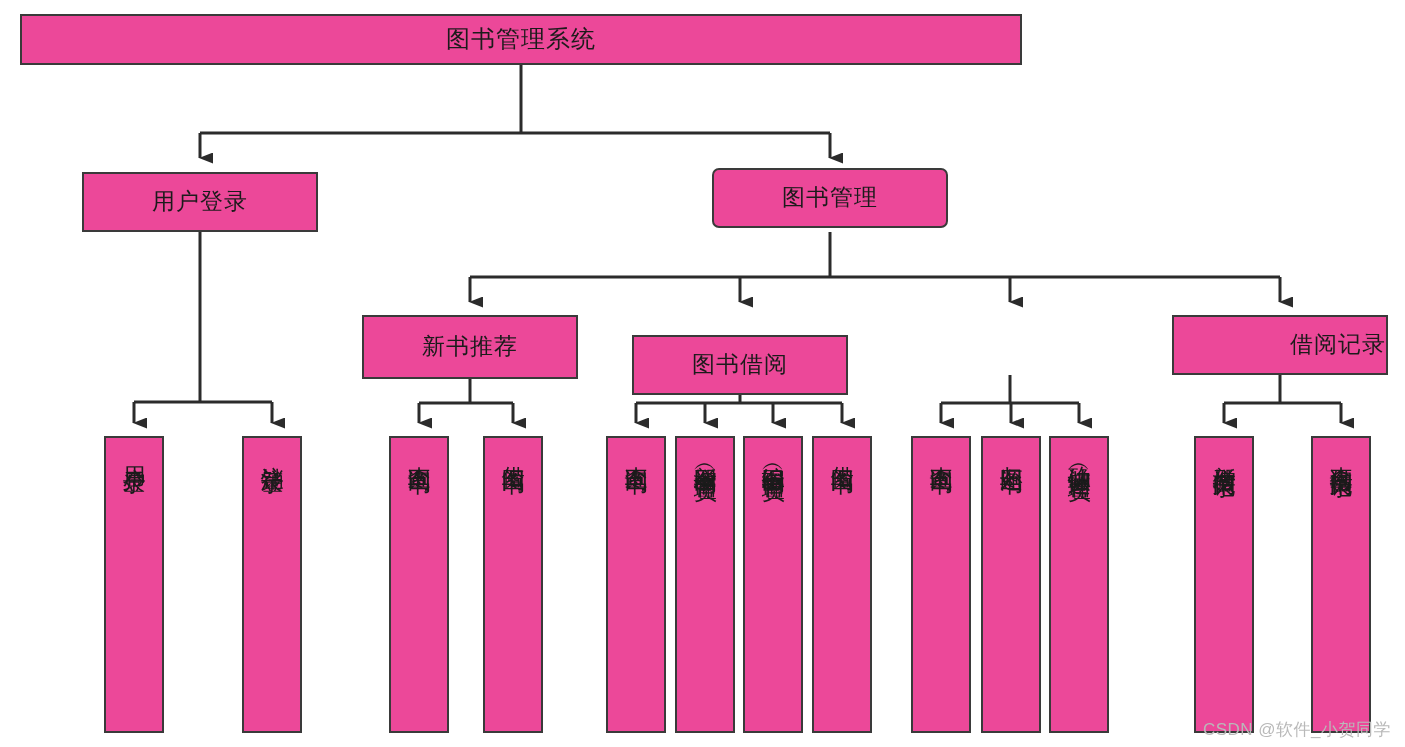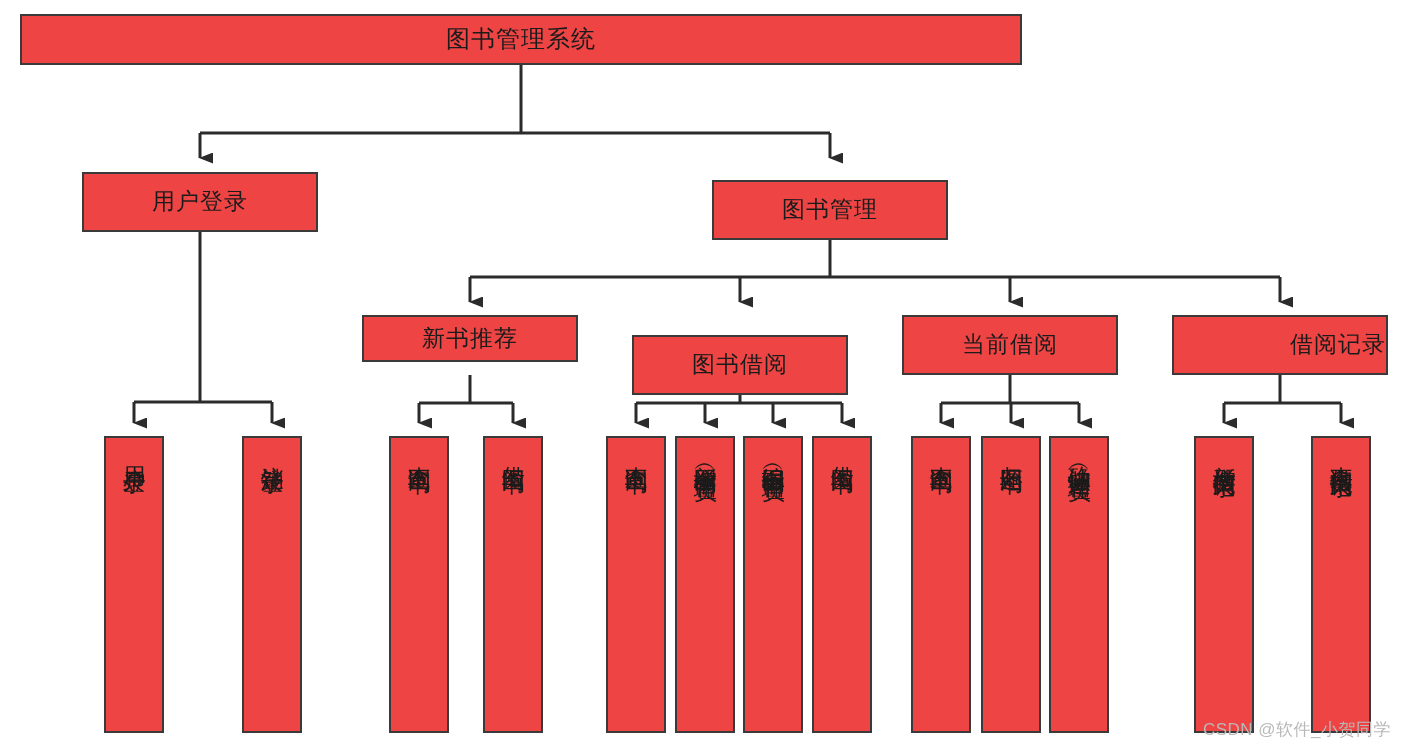--- a/index.html
+++ b/index.html
@@ -29,7 +29,7 @@
   .node {
     position: absolute;
     box-sizing: border-box;
-    background: #ef4444;
+    background: #ec4899;
     border: 2px solid #3a3a3a;
     display: flex;
     align-items: center;

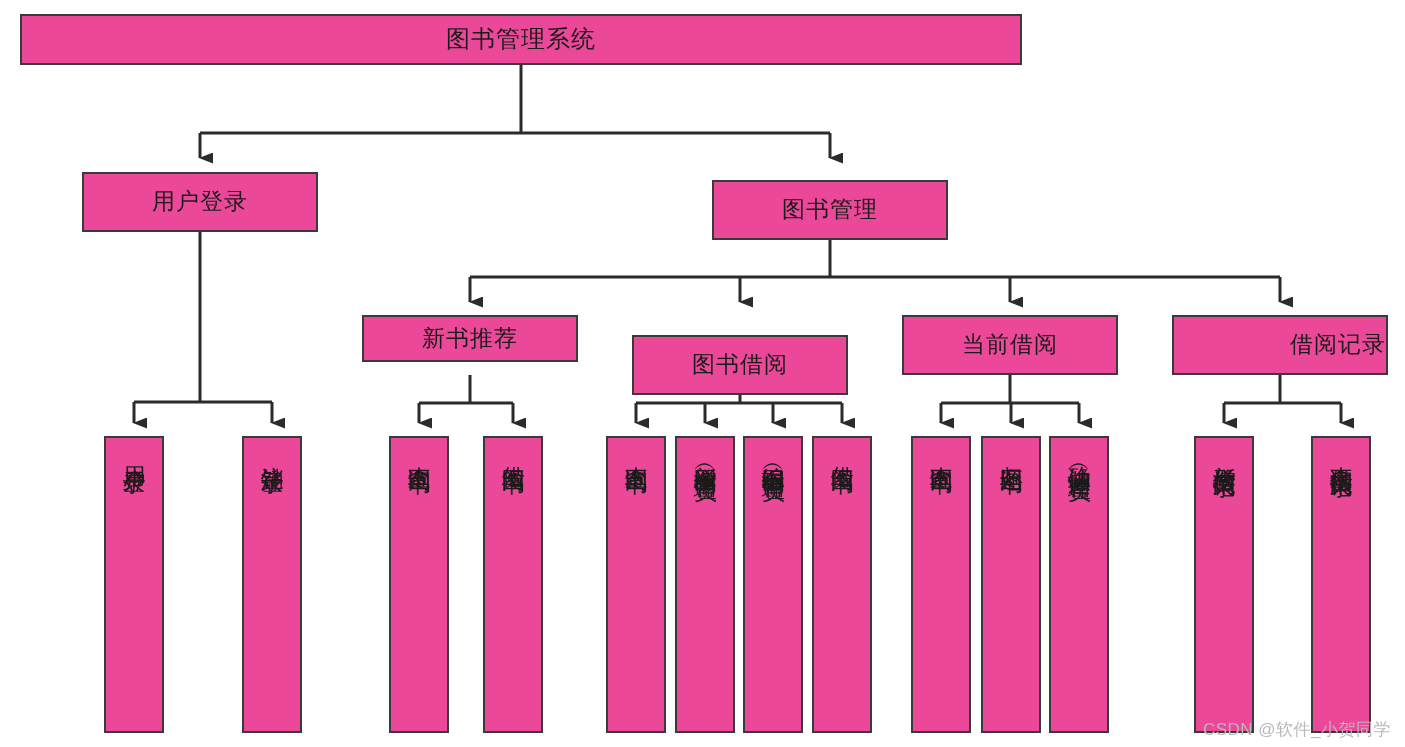--- a/index.html
+++ b/index.html
@@ -138,7 +138,7 @@
     <span class="lbl">用户登录</span>
   </div>
 
-  <div class="node h" style="left:712px; top:180px; width:236px; height:60px;">
+  <div class="node h" style="left:712px; top:168px; width:236px; height:60px;border-radius:7px;">
     <span class="lbl">图书管理</span>
   </div>
 

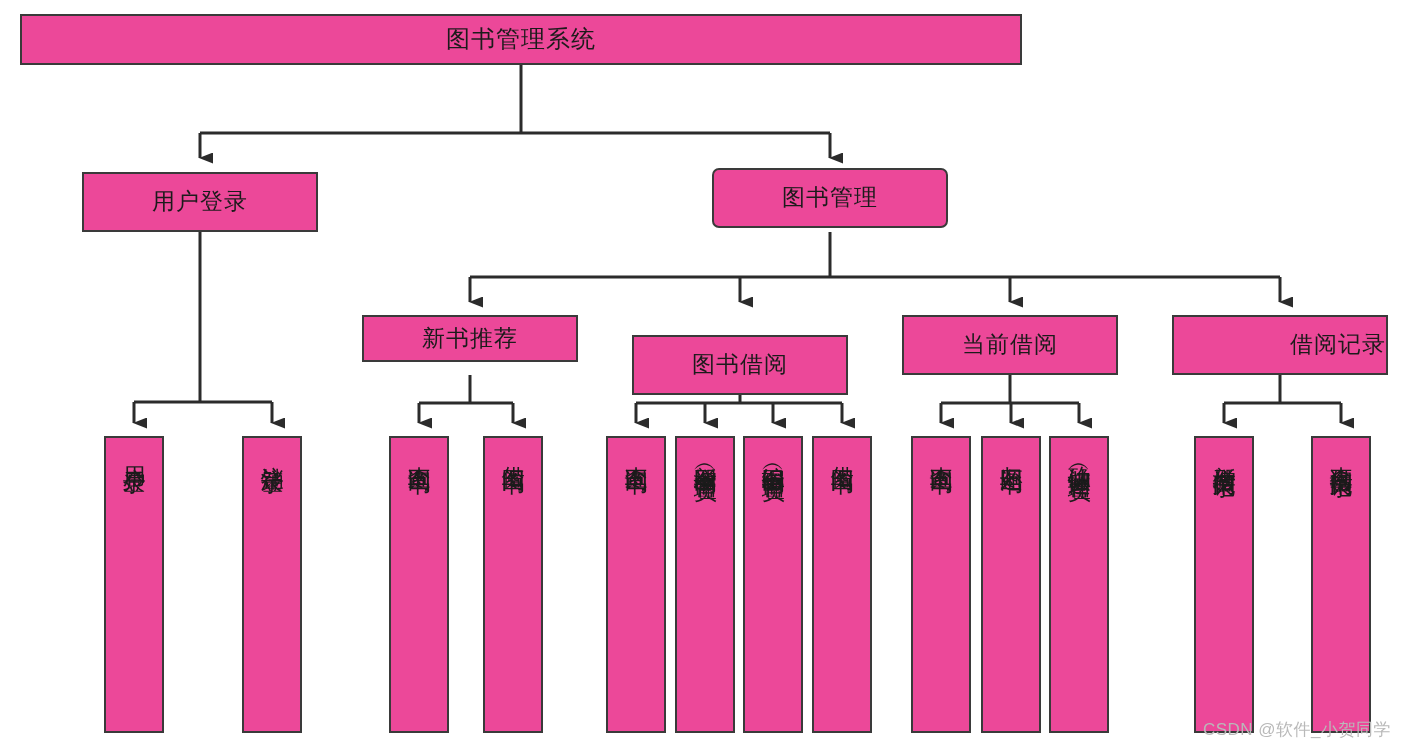--- a/index.html
+++ b/index.html
@@ -142,7 +142,7 @@
     <span class="lbl">图书管理</span>
   </div>
 
-  <div class="node h" style="left:362px; top:315px; width:216px; height:47px;">
+  <div class="node h" style="left:362px; top:315px; width:216px; height:64px;">
     <span class="lbl">新书推荐</span>
   </div>
 

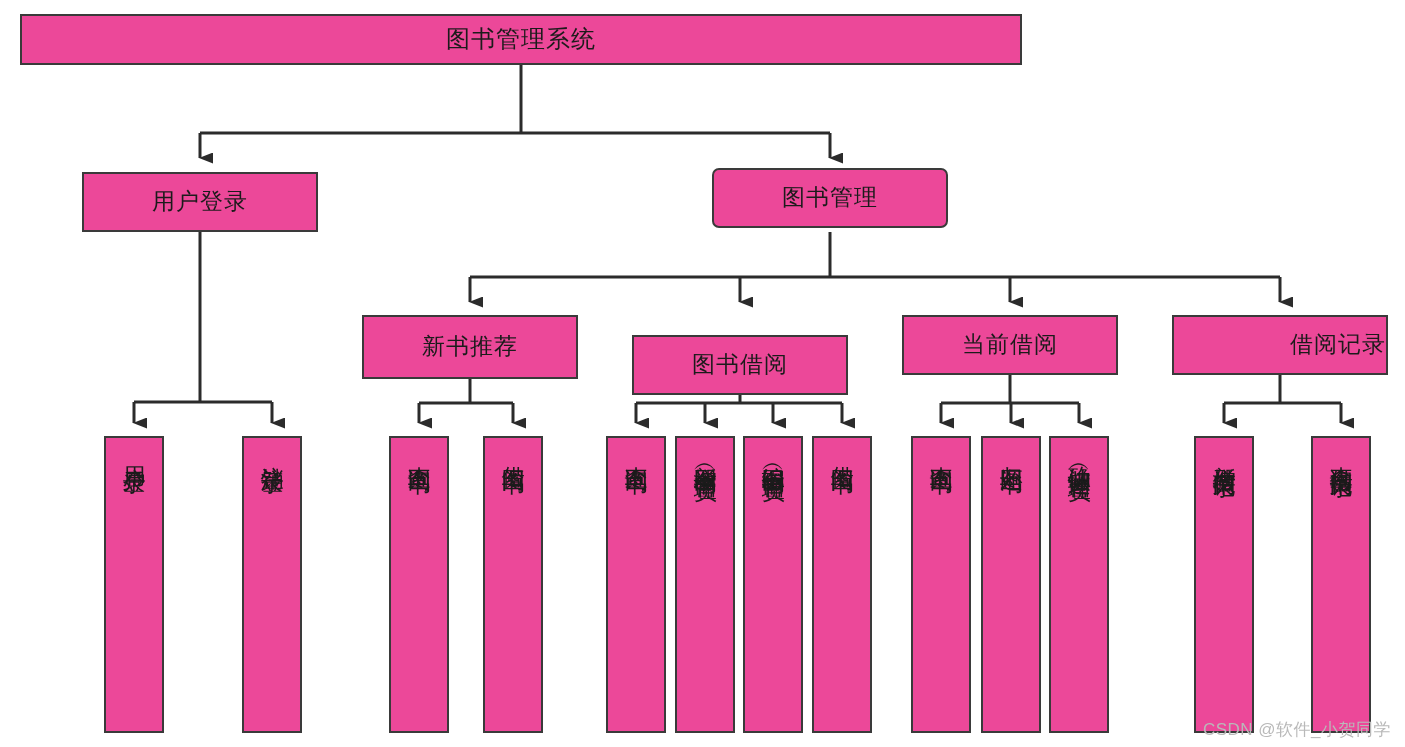--- a/index.html
+++ b/index.html
@@ -150,9 +150,6 @@
     <span class="lbl">图书借阅</span>
   </div>
 
-  <div class="node h" style="left:902px; top:315px; width:216px; height:60px;">
-    <span class="lbl">当前借阅</span>
-  </div>
 
   <div class="node h" style="left:1172px; top:315px; width:216px; height:60px;justify-content:flex-end;">
     <span class="lbl">借阅记录</span>

